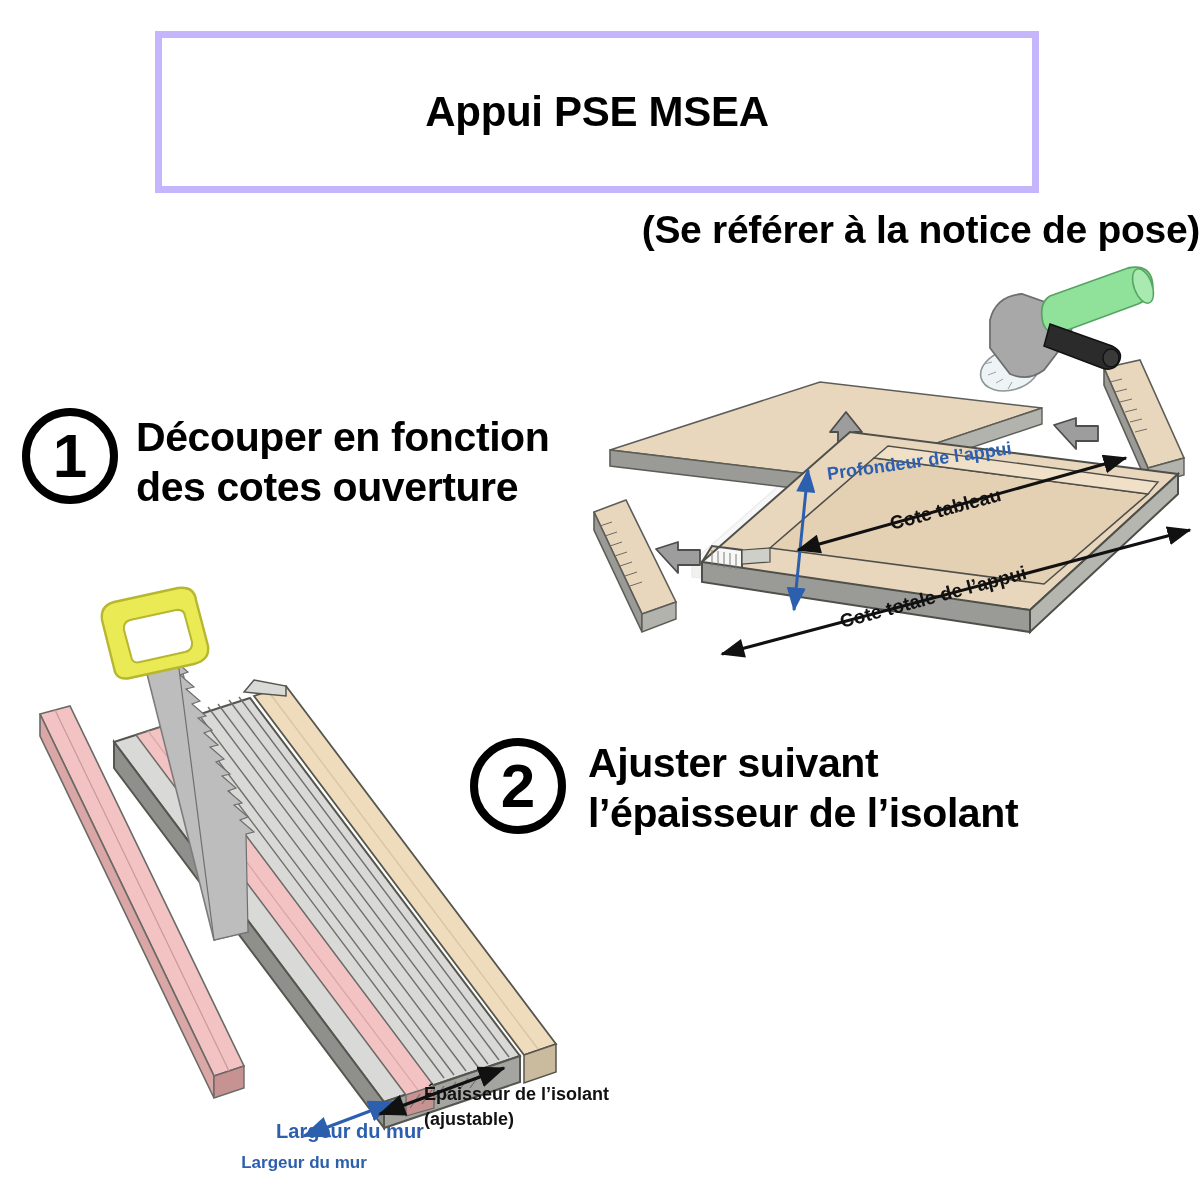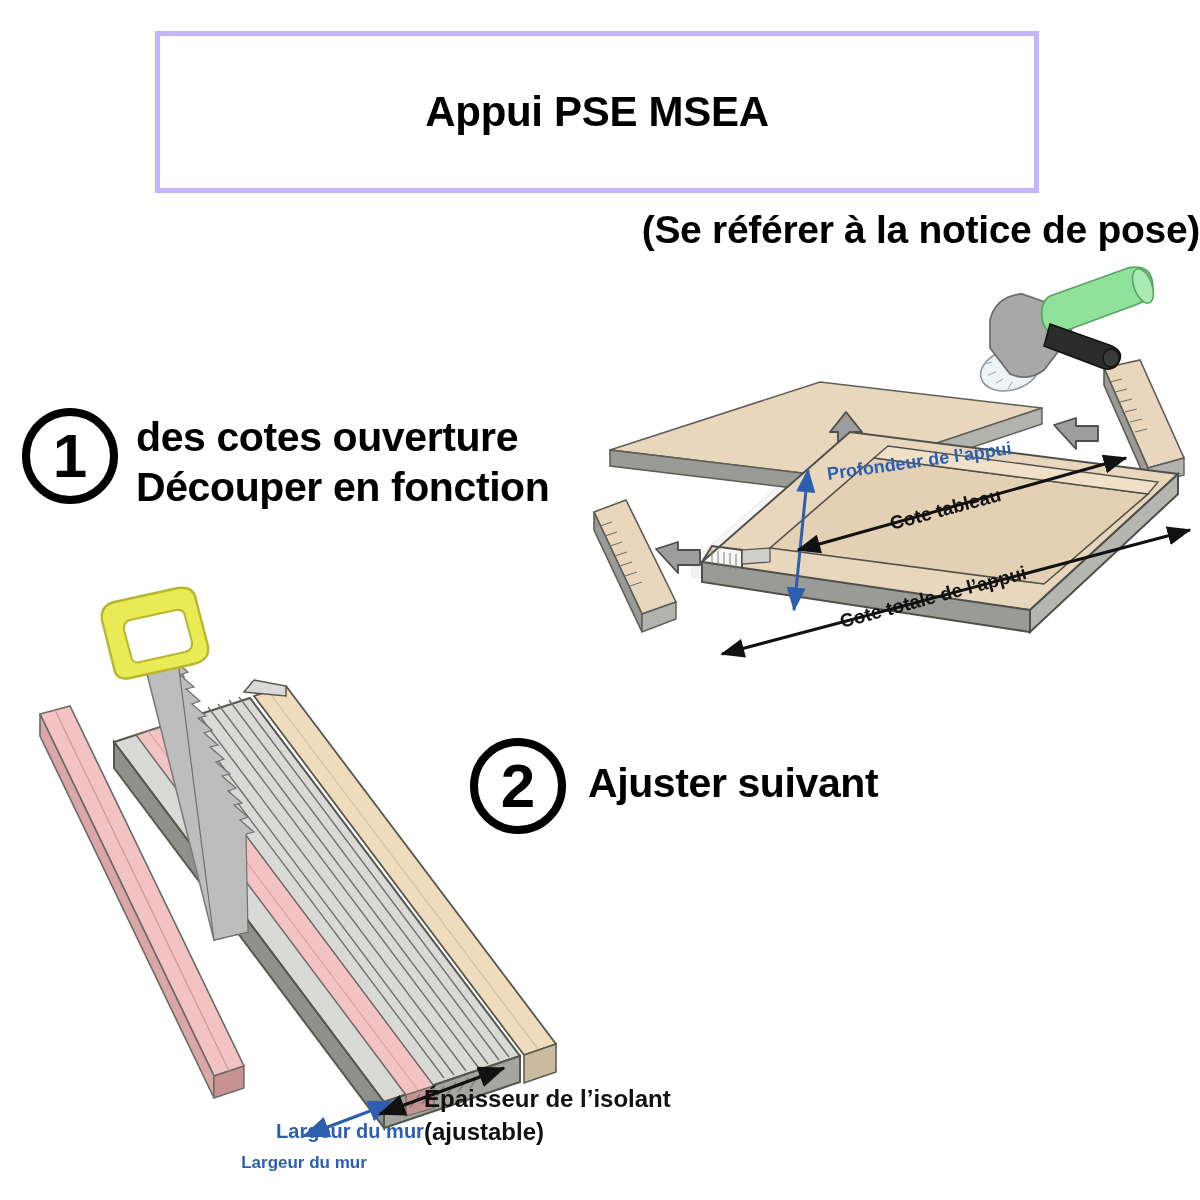--- a/index.html
+++ b/index.html
@@ -9,7 +9,7 @@
   
   #title-box{
     position:absolute;left:155px;top:31px;width:884px;height:162px;
-    border:5px solid #c4b5fd;background:#fff;box-sizing:border-box;
+    border:7px solid #c4b5fd;background:#fff;box-sizing:border-box;
     display:flex;flex-direction:column;align-items:center;justify-content:center;
   }
   .title-line{

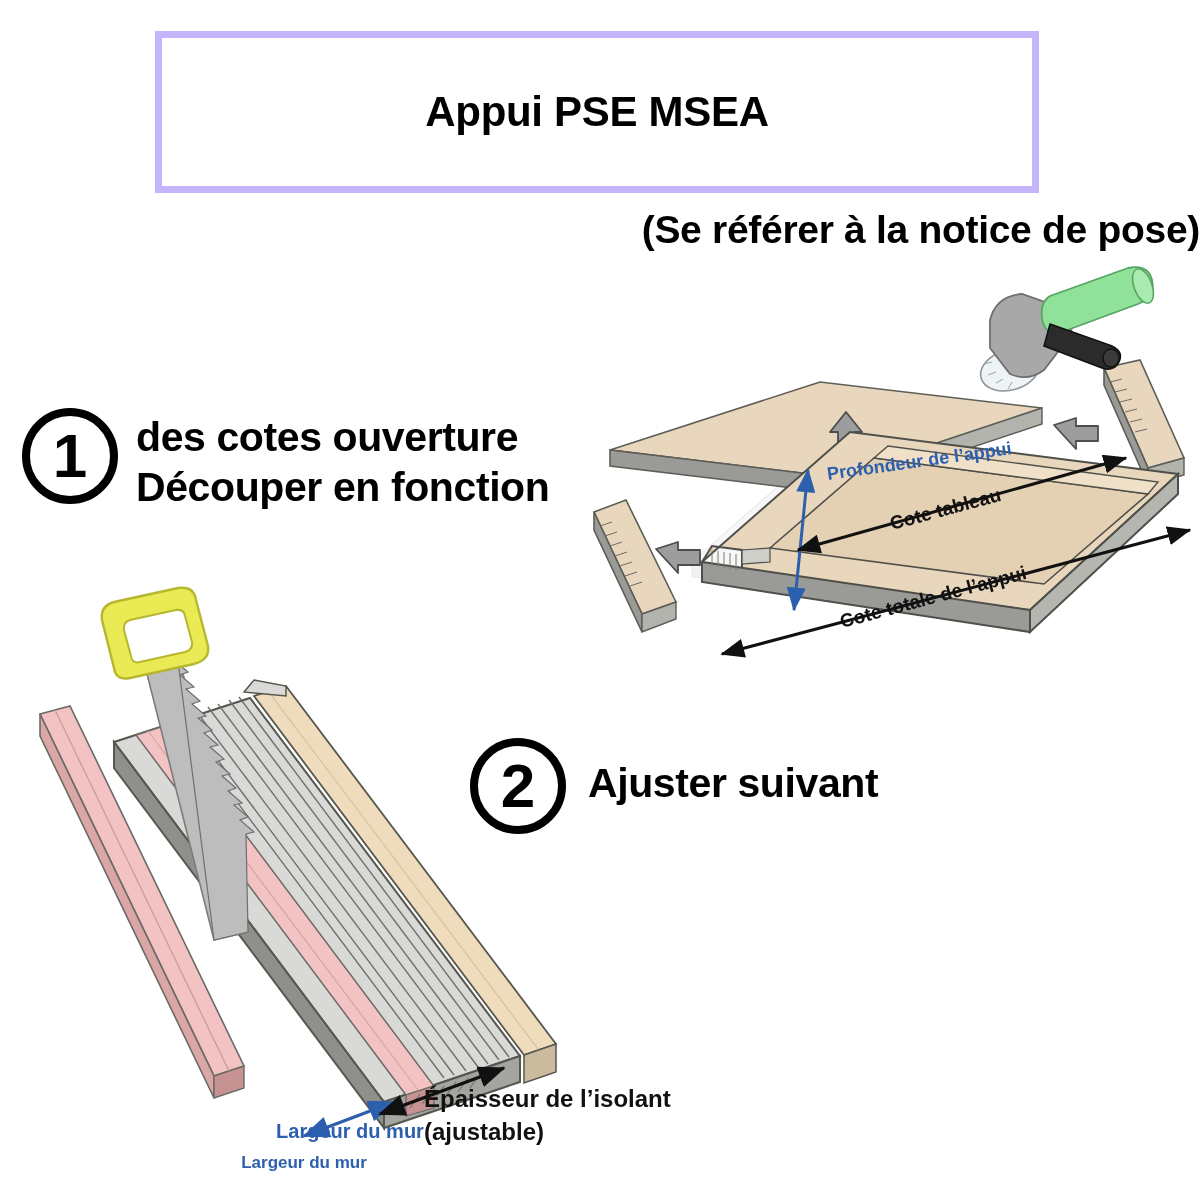--- a/index.html
+++ b/index.html
@@ -55,8 +55,8 @@
 <div class="step" id="step1">
   <div class="step-num">1</div>
   <div class="step-text">
+    <div>Découper en fonction</div>
     <div>des cotes ouverture</div>
-    <div>Découper en fonction</div>
   </div>
 </div>
 

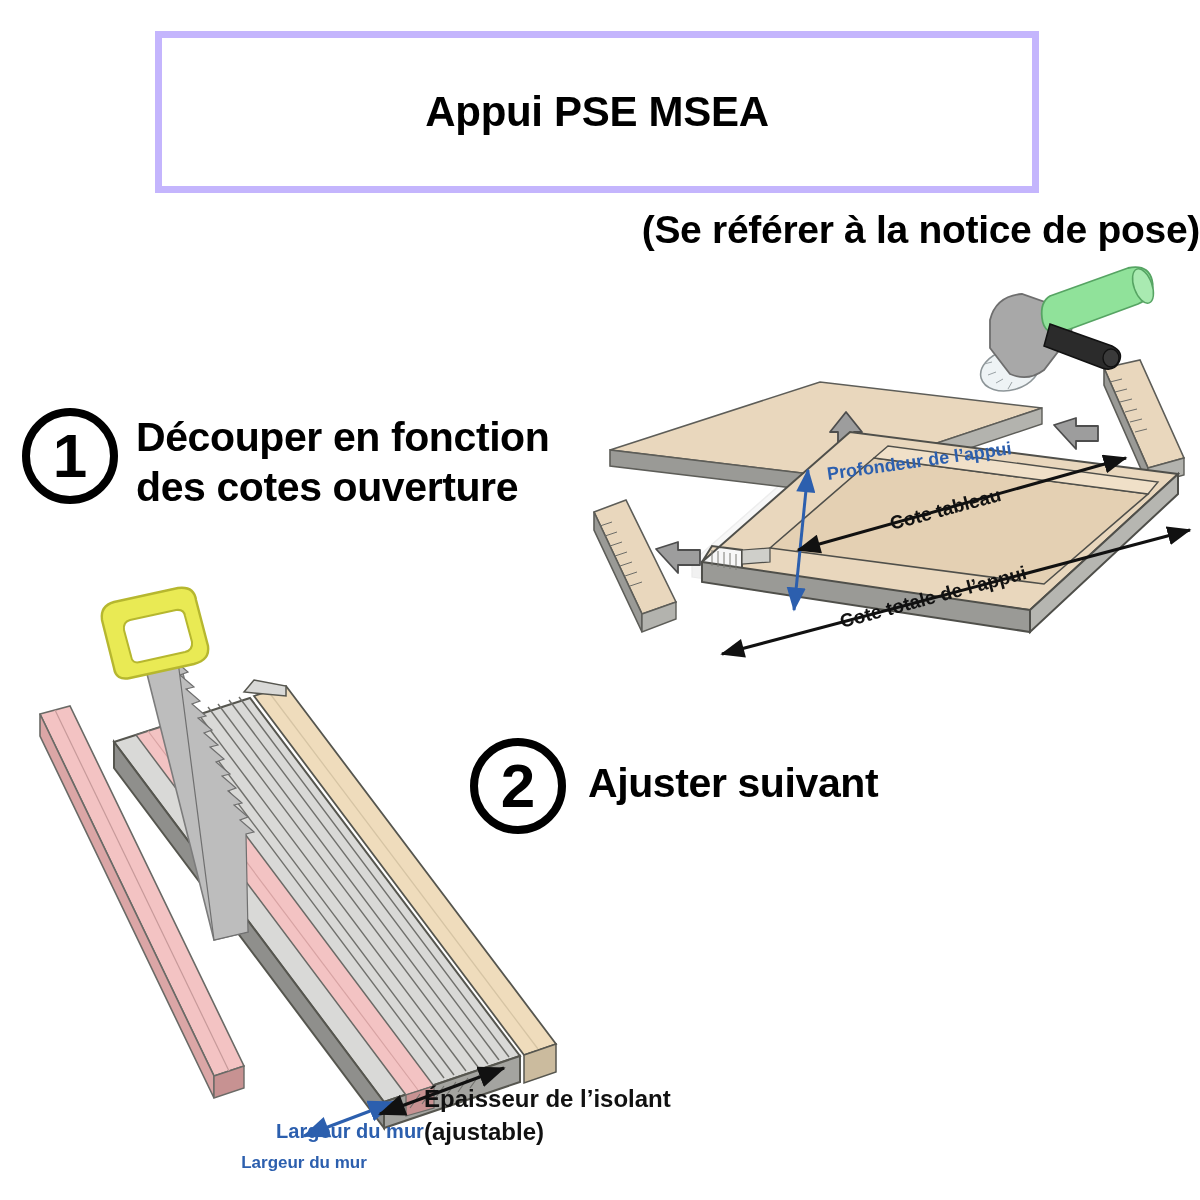--- a/index.html
+++ b/index.html
@@ -34,7 +34,7 @@
   #step1{left:22px;top:408px;}
   #step1 .step-text{margin-left:18px;margin-top:4px;}
   #step2{left:470px;top:738px;}
-  #step2 .step-text{margin-left:22px;margin-top:20px;}
+  #step2 .step-text{margin-left:22px;margin-top:0;}
 
   
   #figure1{position:absolute;left:592px;top:262px;width:608px;height:412px;}

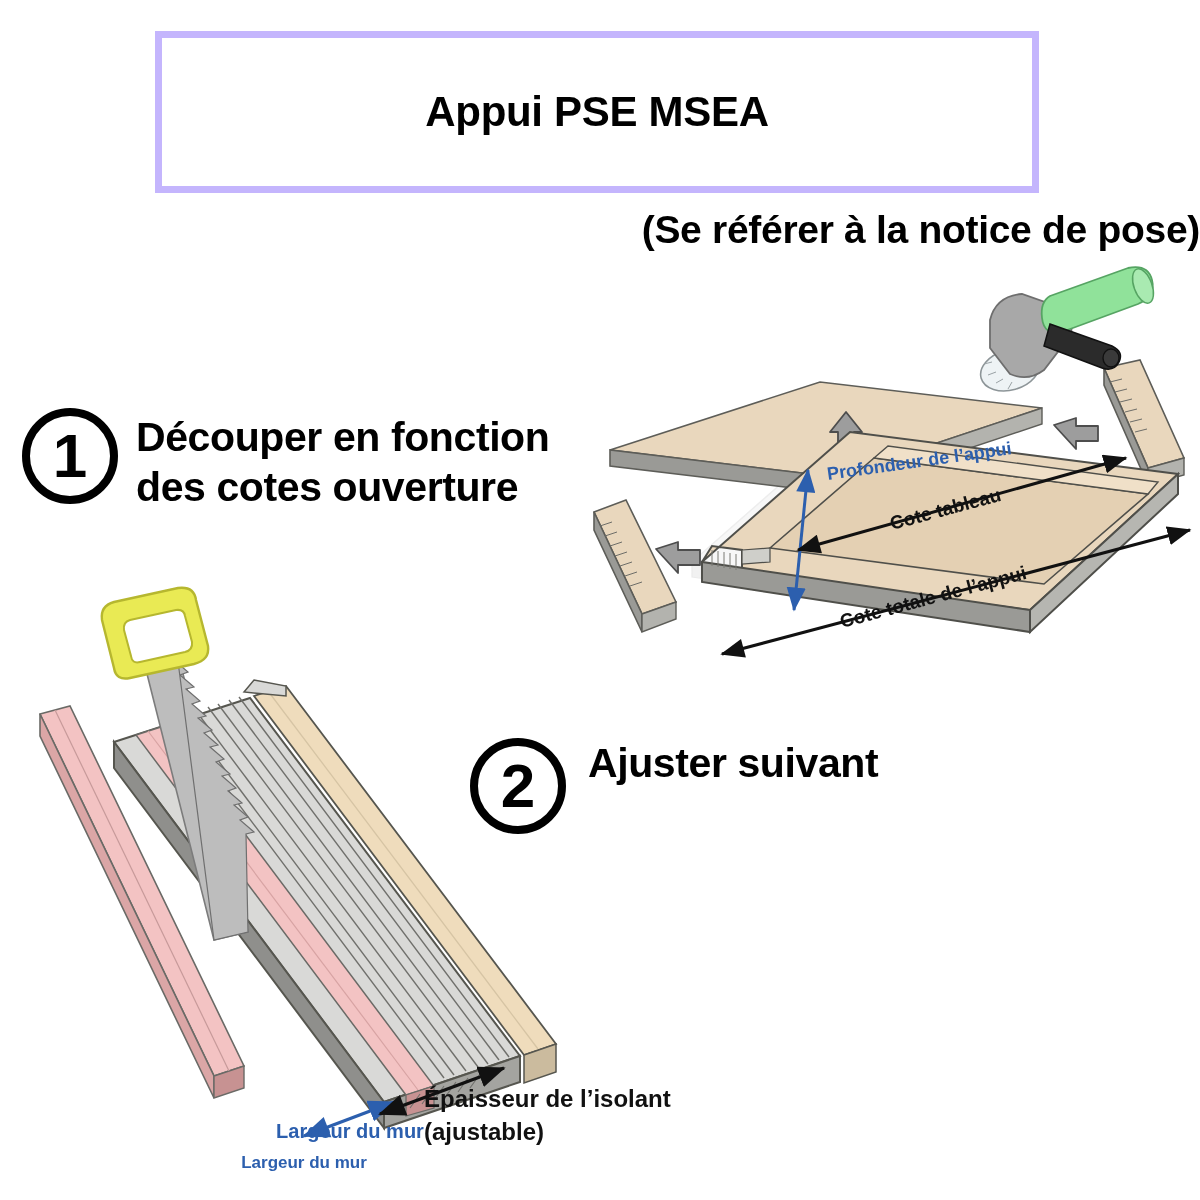--- a/index.html
+++ b/index.html
@@ -64,6 +64,7 @@
   <div class="step-num">2</div>
   <div class="step-text">
     <div>Ajuster suivant</div>
+    <div>l’épaisseur de l’isolant</div>
   </div>
 </div>
 

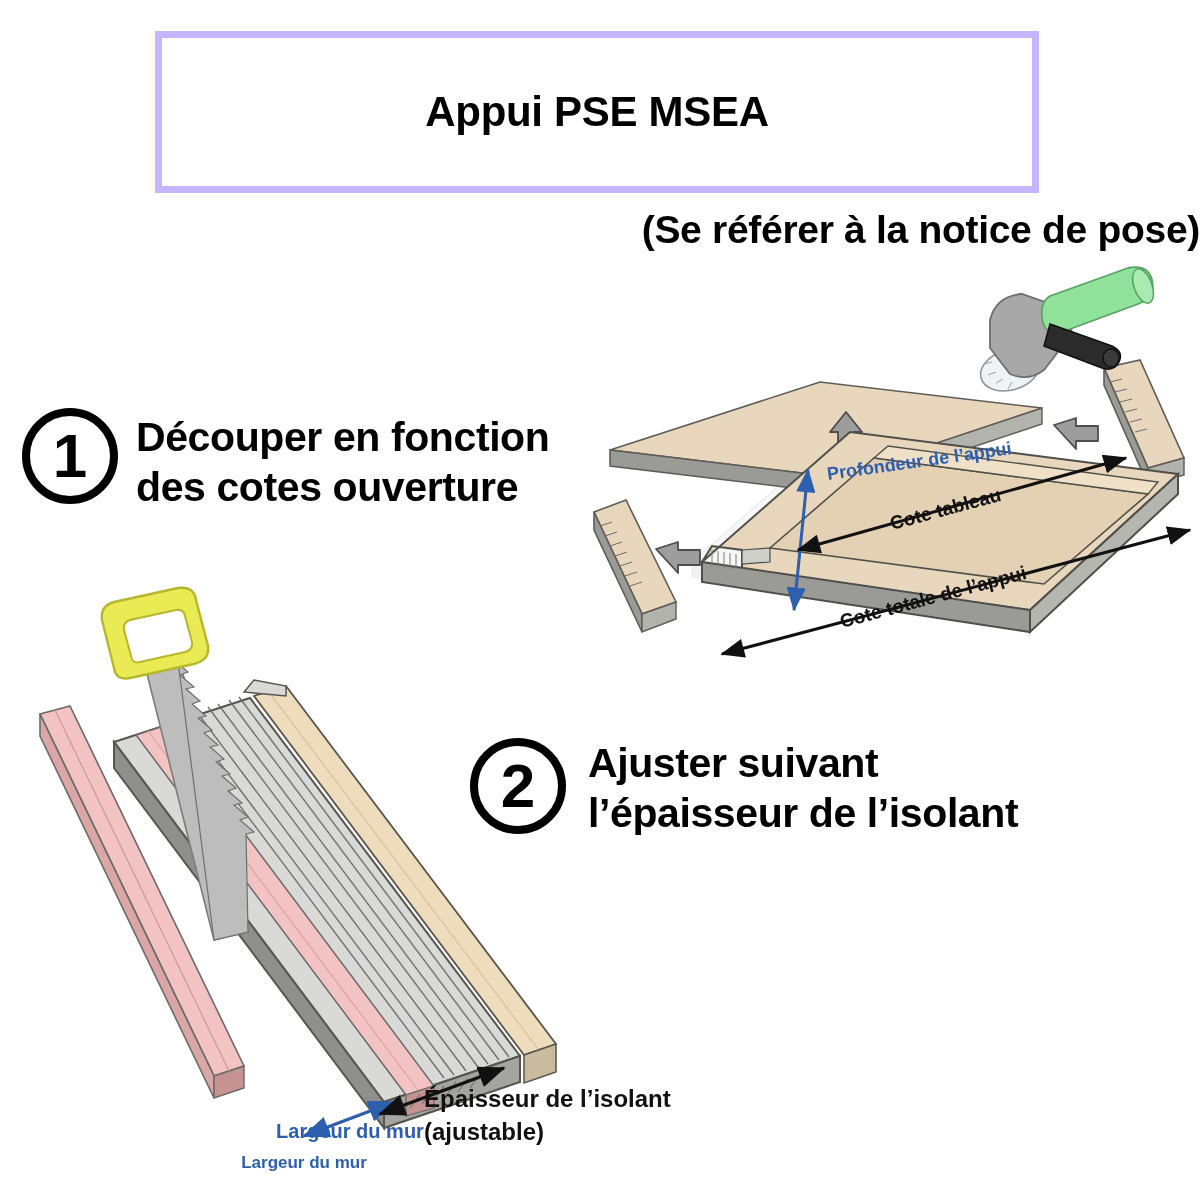--- a/index.html
+++ b/index.html
@@ -285,7 +285,7 @@
 </svg>
 </div>
 
-<div style="position:absolute;left:424px;top:1082px;width:280px;font-size:24px;font-weight:bold;line-height:1.38;color:#111;">
+<div style="position:absolute;left:424px;top:1082px;width:280px;font-size:18px;font-weight:bold;line-height:1.38;color:#111;">
   <span>Épaisseur de l’isolant (ajustable)</span>
 </div>
 

